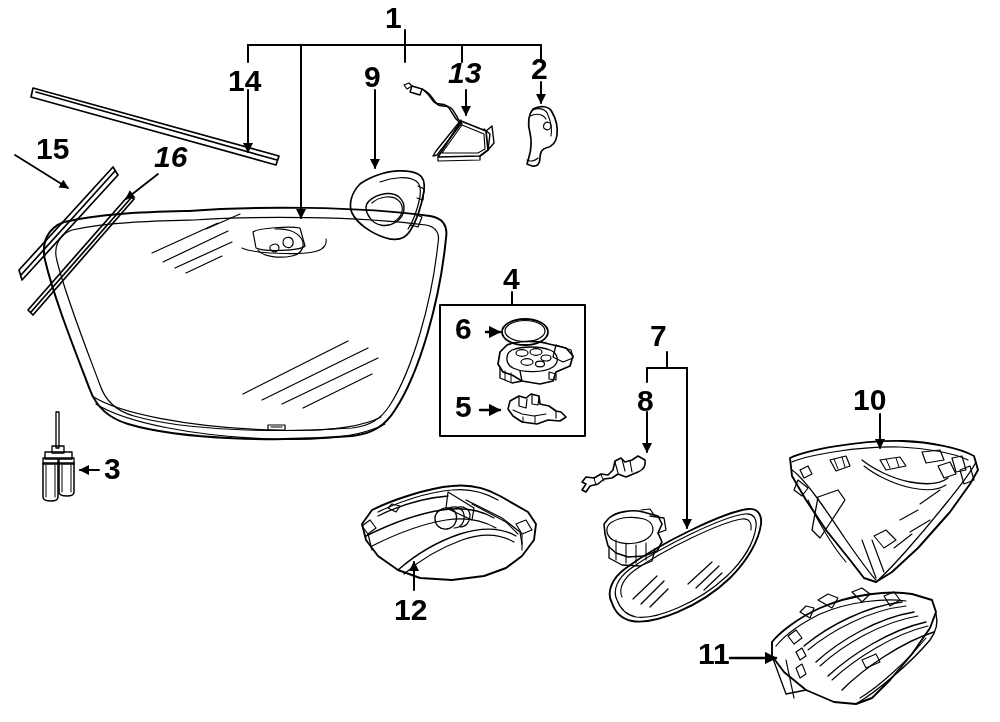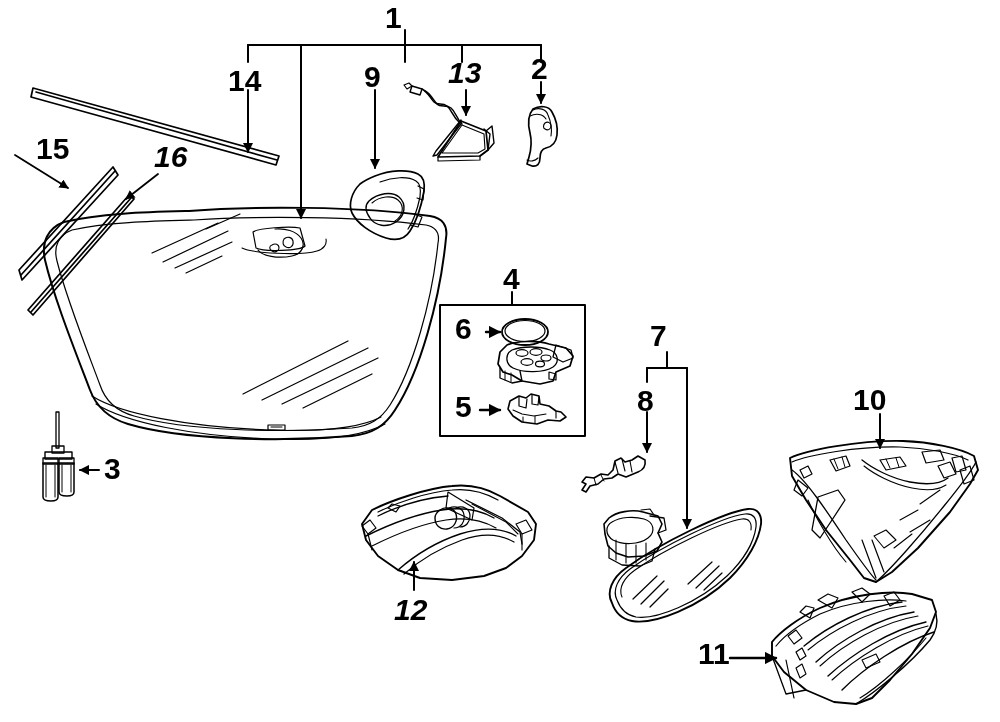--- a/index.html
+++ b/index.html
@@ -408,7 +408,7 @@
   <div class="callout-label" style="left:364px; top:62px;">9</div>
   <div class="callout-label" style="left:853px; top:385px;">10</div>
   <div class="callout-label" style="left:698px; top:639px;text-align:center;">11</div>
-  <div class="callout-label" style="left:394px; top:595px;font-style:italic;">12</div>
+  <div class="callout-label" style="left:394px; top:595px;">12</div>
   <div class="callout-label" style="left:448px; top:58px;font-style:italic;">13</div>
   <div class="callout-label" style="left:228px; top:66px;">14</div>
   <div class="callout-label" style="left:36px;  top:134px;">15</div>

